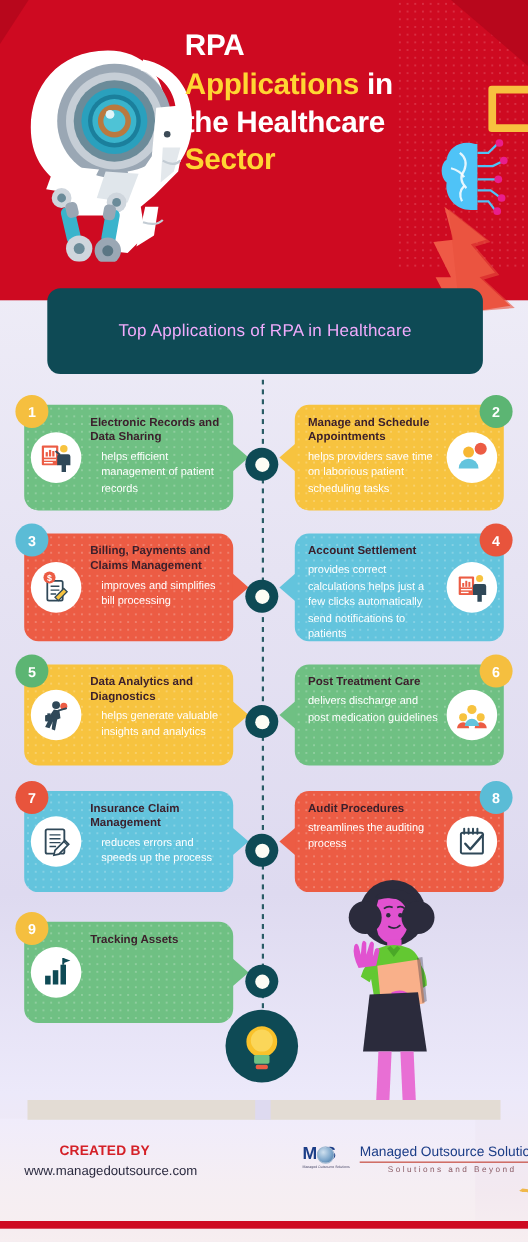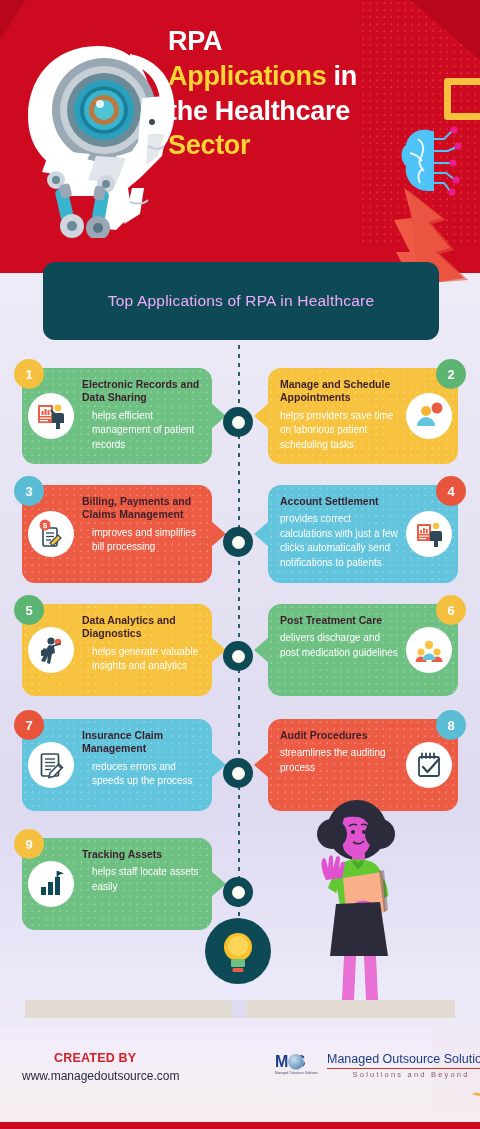--- a/index.html
+++ b/index.html
@@ -489,7 +489,7 @@
     </div>
     <div class="card-body">
       <div class="card-title">Account Settlement</div>
-      <div class="card-desc">provides correct calculations with just a few clicks automatically send notifications to patients</div>
+      <div class="card-desc">provides correct calculations helps just a few clicks automatically send notifications to patients</div>
     </div>
   </div>
 

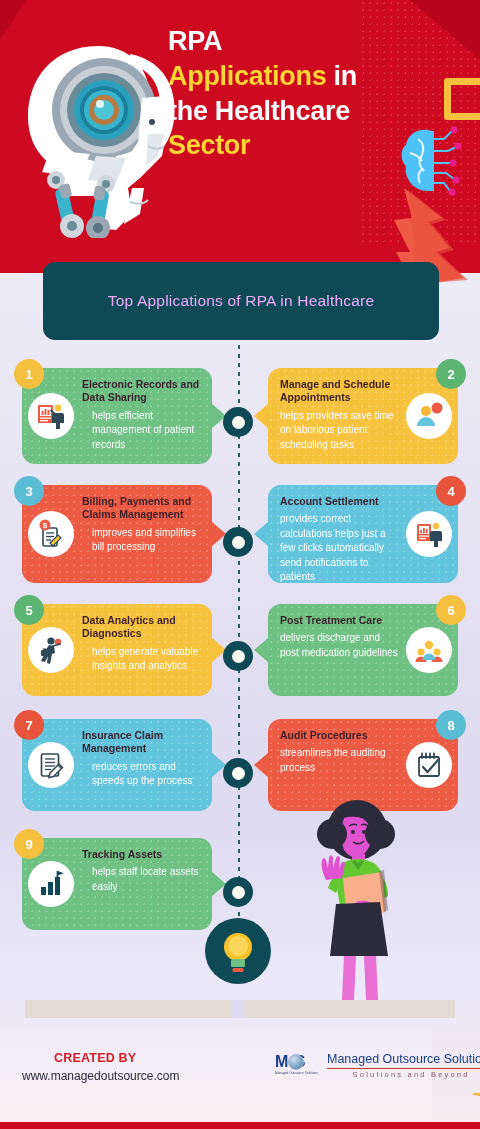--- a/index.html
+++ b/index.html
@@ -585,7 +585,6 @@
     </div>
     <div class="card-body">
       <div class="card-title">Tracking Assets</div>
-      <div class="card-desc">helps staff locate assets easily</div>
     </div>
   </div>
 

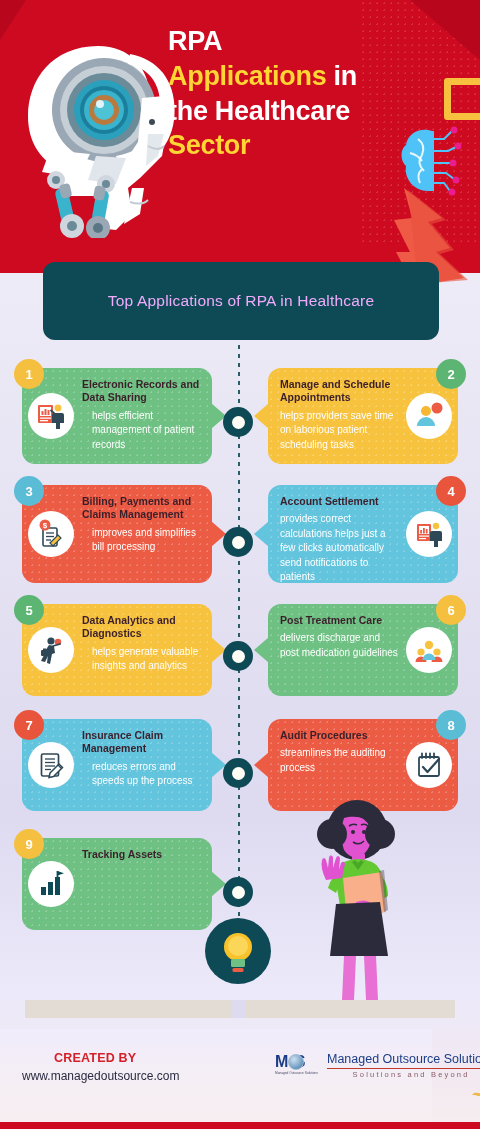--- a/index.html
+++ b/index.html
@@ -239,7 +239,7 @@
   
   .footer {
     position: absolute;
-    left: 0; bottom: 0;
+    left: 0; bottom: 12px;
     width: 432px; height: 100px;
     background: linear-gradient(180deg, #f0ecfb 0%, #f5eef3 60%, #f7eef0 100%);
   }

